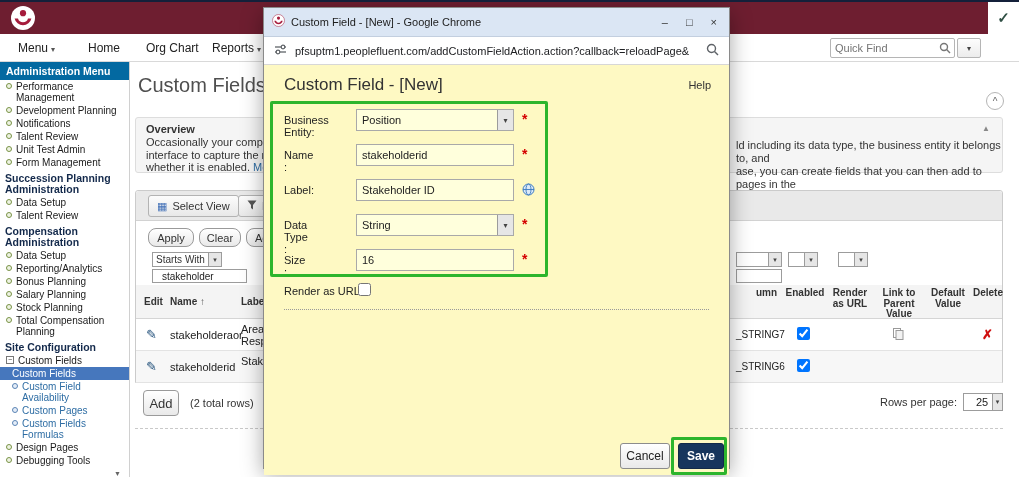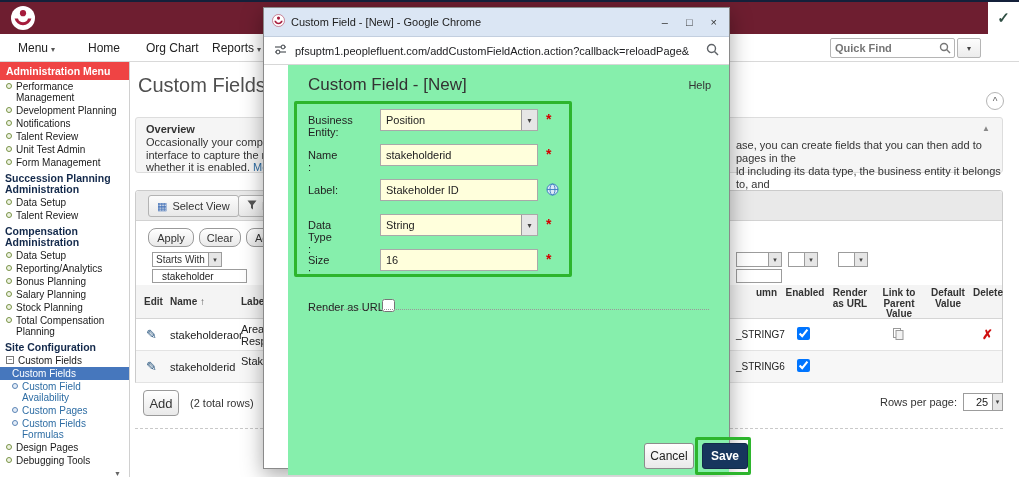--- a/index.html
+++ b/index.html
@@ -16,7 +16,7 @@
   .nav-item { position: absolute; top: 7px; cursor: default; }
   .nav-caret { font-size: 8px; color: #555; margin-left: 3px; }
   .quickfind-wrap { position: absolute; right: 64px; top: 4px; width: 125px; height: 20px; border: 1px solid #b5b5b5; border-radius: 2px; background: #fff; display: flex; align-items: center; }
-  .quickfind-wrap input { border: 0; outline: none; flex: 1; height: 16px; font-size: 11px; padding: 0 4px; font-family: "Liberation Sans", sans-serif; color: #333; min-width: 0; font-weight: bold; }
+  .quickfind-wrap input { border: 0; outline: none; flex: 1; height: 16px; font-size: 11px; padding: 0 4px; font-family: "Liberation Sans", sans-serif; color: #333; min-width: 0; }
   .qf-mag { width: 18px; display: flex; justify-content: center; }
   .qf-dd { position: absolute; right: 38px; top: 4px; width: 24px; height: 20px; border: 1px solid #b5b5b5; border-radius: 2px; background: linear-gradient(#fdfdfd,#ececec); display: flex; align-items: center; justify-content: center; font-size: 8px; color: #444; }
 

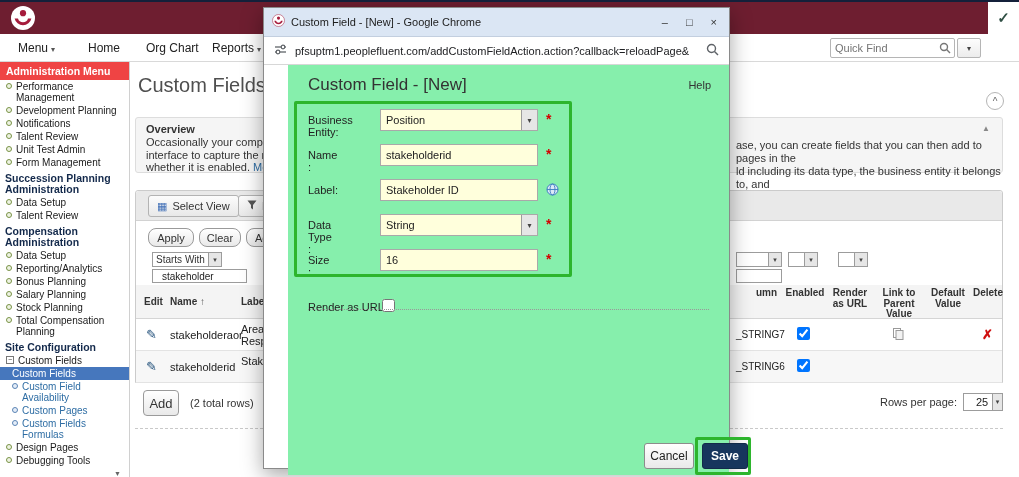--- a/index.html
+++ b/index.html
@@ -22,7 +22,7 @@
 
   
   .sidebar { position: absolute; left: 0; top: 60px; width: 130px; height: 417px; background: #fff; border-right: 1px solid #d0d0d0; font-size: 10px; overflow: hidden; }
-  .sb-title { background: #ef4444; color: #fff; font-weight: bold; font-size: 10.5px; padding: 3px 6px; }
+  .sb-title { background: #0369a1; color: #fff; font-weight: bold; font-size: 10.5px; padding: 3px 6px; }
   .sb-item, .sb-link, .sb-selected, .sb-branch { display: flex; align-items: flex-start; gap: 4px; padding: 1px 2px 1px 6px; line-height: 11px; color: #1a1a1a; }
   .sb-link { padding-left: 12px; color: #2e6da4; }
   .sb-selected { padding-left: 12px; background: #4677bd; color: #fff; }

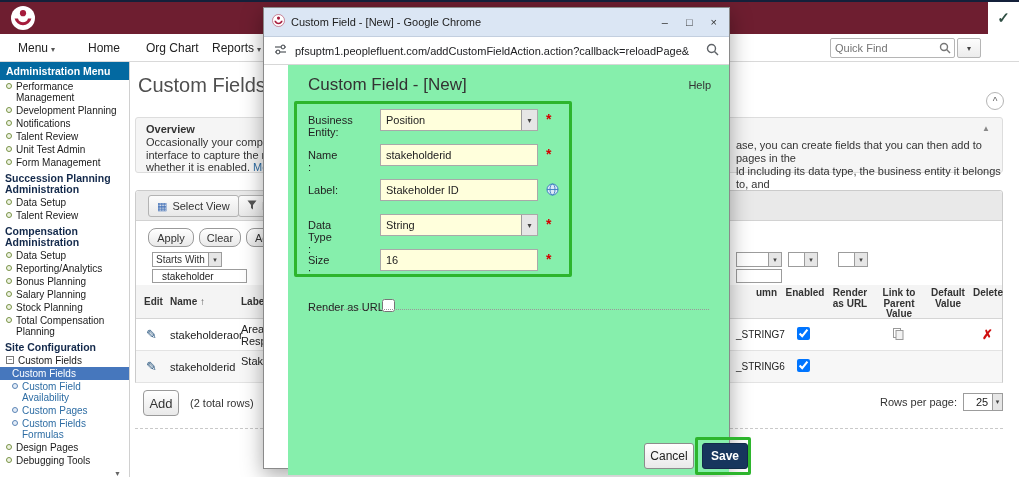--- a/index.html
+++ b/index.html
@@ -91,7 +91,7 @@
   .win-ctrls span { cursor: default; }
   .dlg-urlbar { position: relative; height: 28px; background: #fff; border-bottom: 1px solid #d7d7d7; display: flex; align-items: center; padding: 0 10px; gap: 8px; }
   .dlg-url { font-size: 11px; color: #202124; flex: 1; white-space: nowrap; overflow: hidden; }
-  .dlg-body { position: relative; height: 410px; background: #86efac; margin-left: 24px; }
+  .dlg-body { position: relative; height: 410px; background: #fef9c3; }
   .dlg-heading { position: absolute; left: 20px; top: 10px; font-size: 17px; color: #333; }
   .dlg-help { position: absolute; right: 18px; top: 14px; font-size: 11px; color: #333; }
   .frow { position: absolute; left: 20px; height: 24px; font-size: 11px; color: #222; }

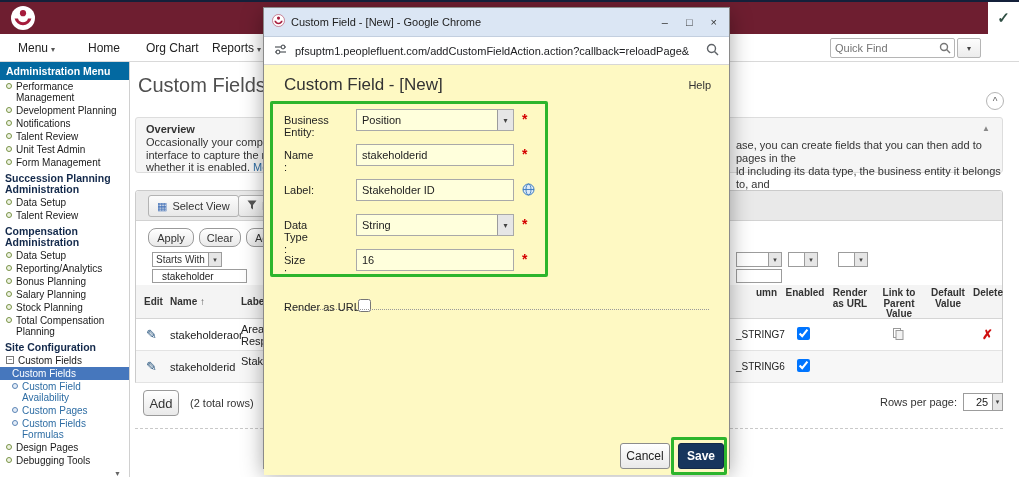--- a/index.html
+++ b/index.html
@@ -256,8 +256,8 @@
         <div><span>whether it is enabled.</span> <span class="ov-more">More...</span></div>
       </div>
       <div class="ov-right">
+        <div>ld including its data type, the business entity it belongs to, and</div>
         <div>ase, you can create fields that you can then add to pages in the</div>
-        <div>ld including its data type, the business entity it belongs to, and</div>
       </div>
       <span class="ov-tri">▲</span>
     </div>

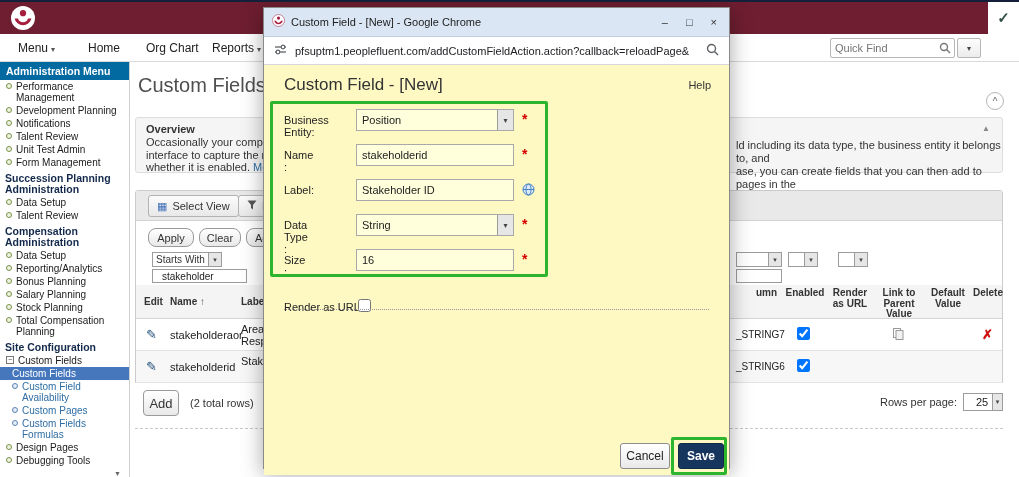--- a/index.html
+++ b/index.html
@@ -103,7 +103,7 @@
   .fsel .ddseg { width: 16px; font-size: 8px; }
   .req { position: absolute; left: 238px; top: 2px; color: #d40000; font-size: 14px; font-weight: bold; }
   .globe { position: absolute; left: 238px; top: 4px; }
-  .rurow { position: absolute; left: 20px; top: 236px; font-size: 11px; color: #222; }
+  .rurow { position: absolute; left: 20px; top: 220px; font-size: 11px; color: #222; }
   .rurow input { position: absolute; left: 74px; top: -2px; }
   .dlg-dotted { position: absolute; left: 20px; right: 20px; top: 244px; border-top: 1px dotted #999; }
   .cancel-btn { position: absolute; left: 356px; top: 378px; width: 50px; height: 26px; border: 1px solid #8c8c8c; border-radius: 3px; background: linear-gradient(#ffffff,#e9e9e9); font-size: 12px; color: #222; display: flex; align-items: center; justify-content: center; }

